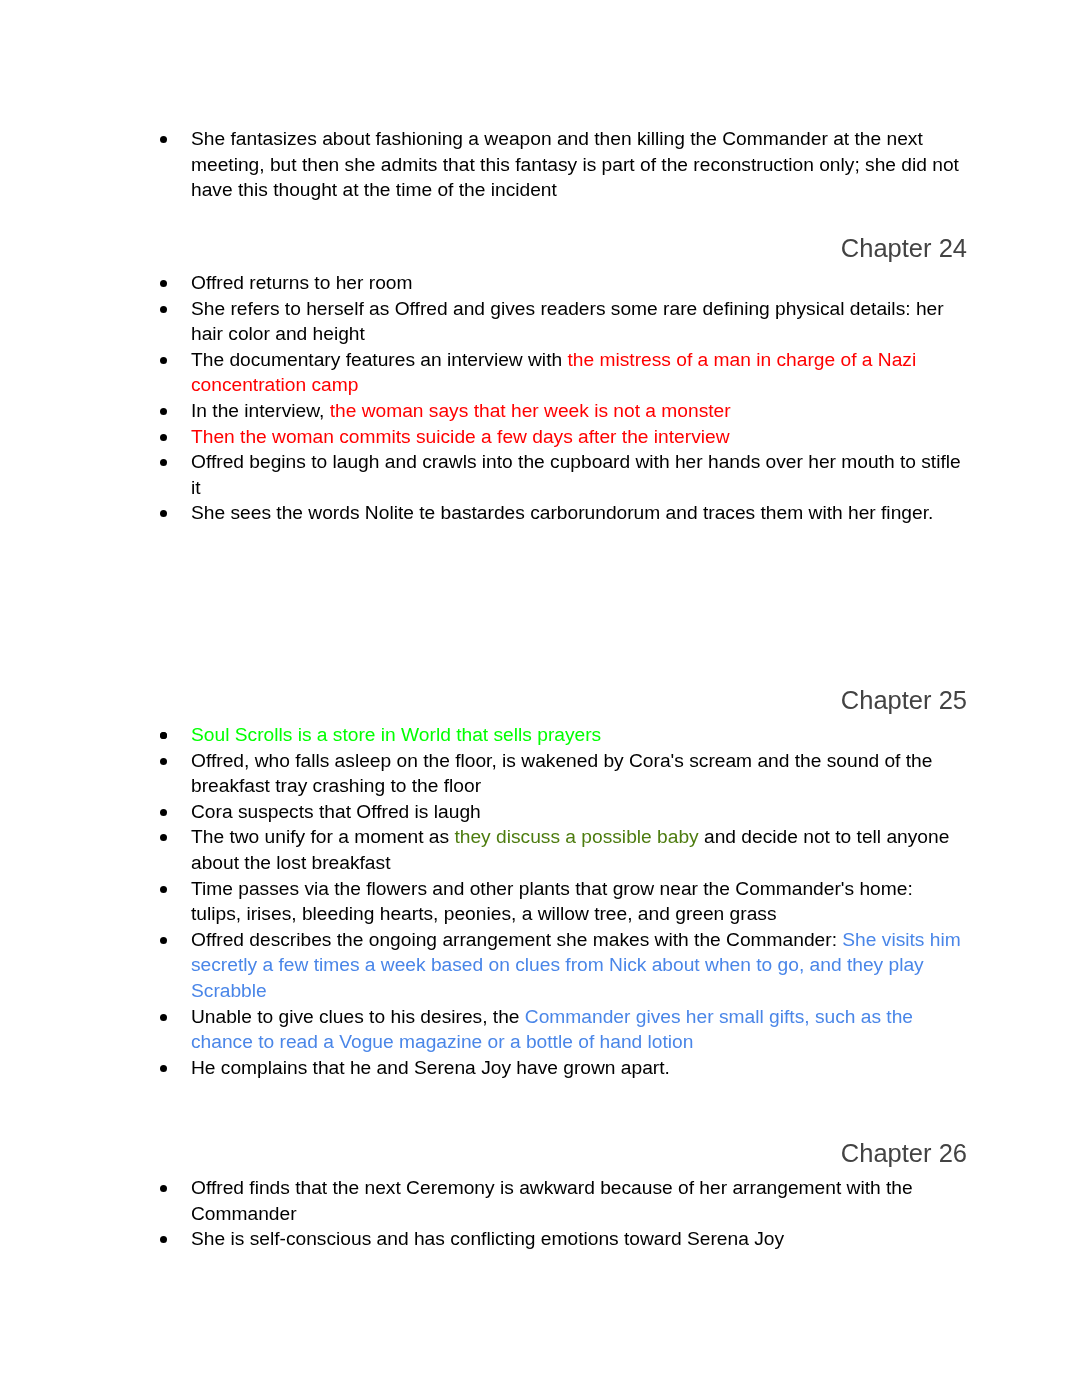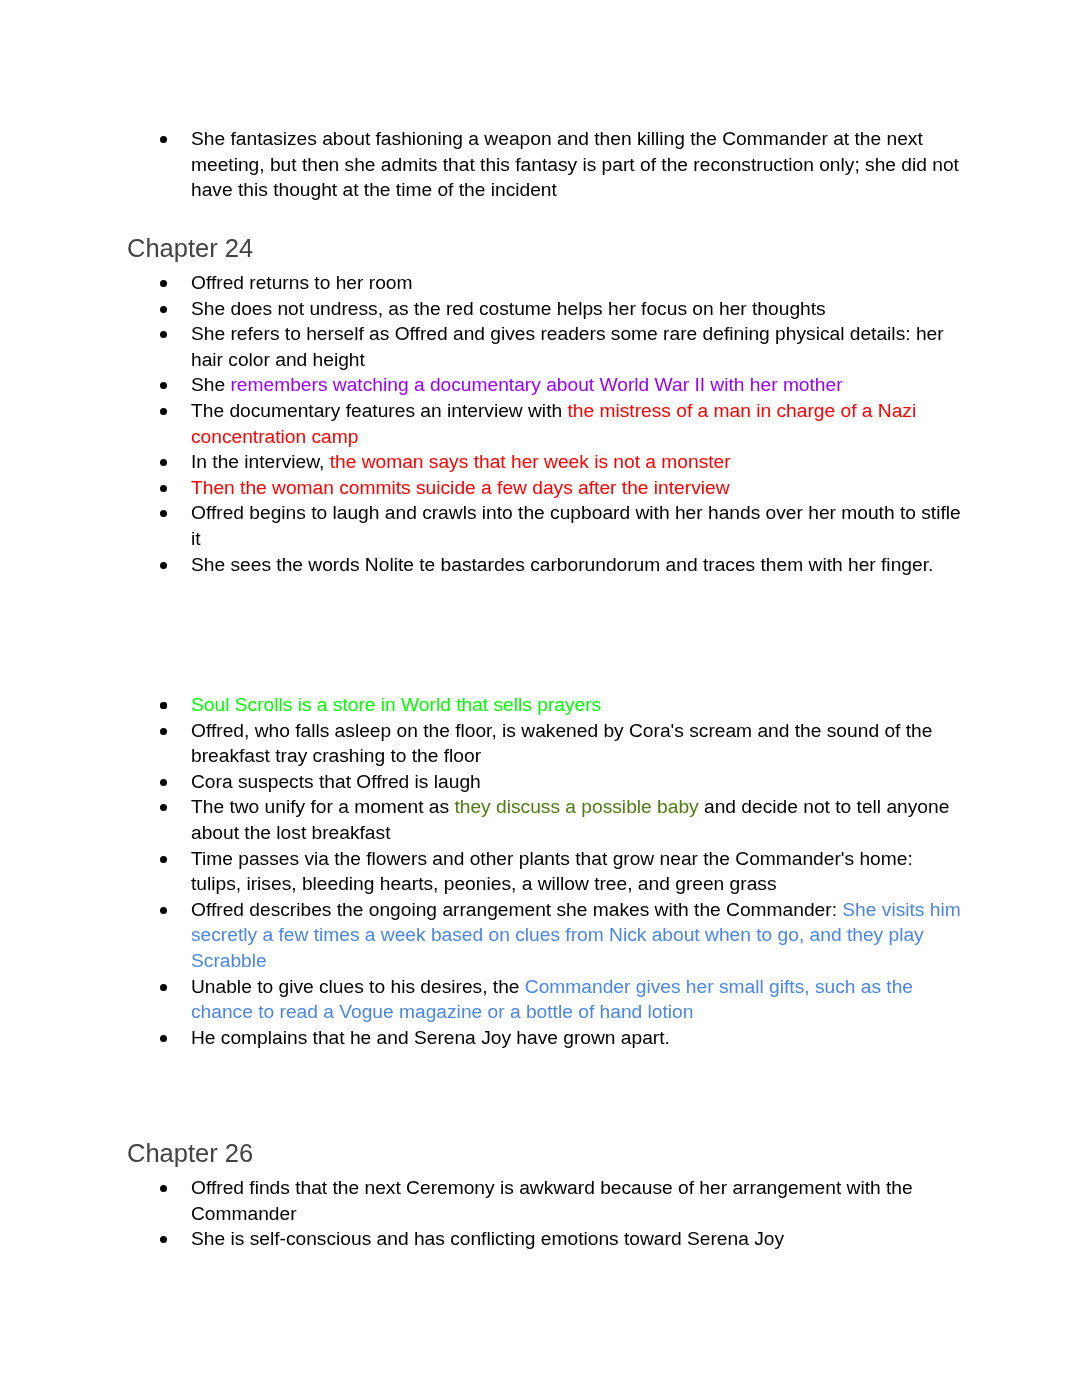--- a/index.html
+++ b/index.html
@@ -33,6 +33,7 @@
       margin: 0;
       line-height: 30px;
       font-weight: normal;
+      text-align: right;
     }
     ul.bullets {
       list-style: none;

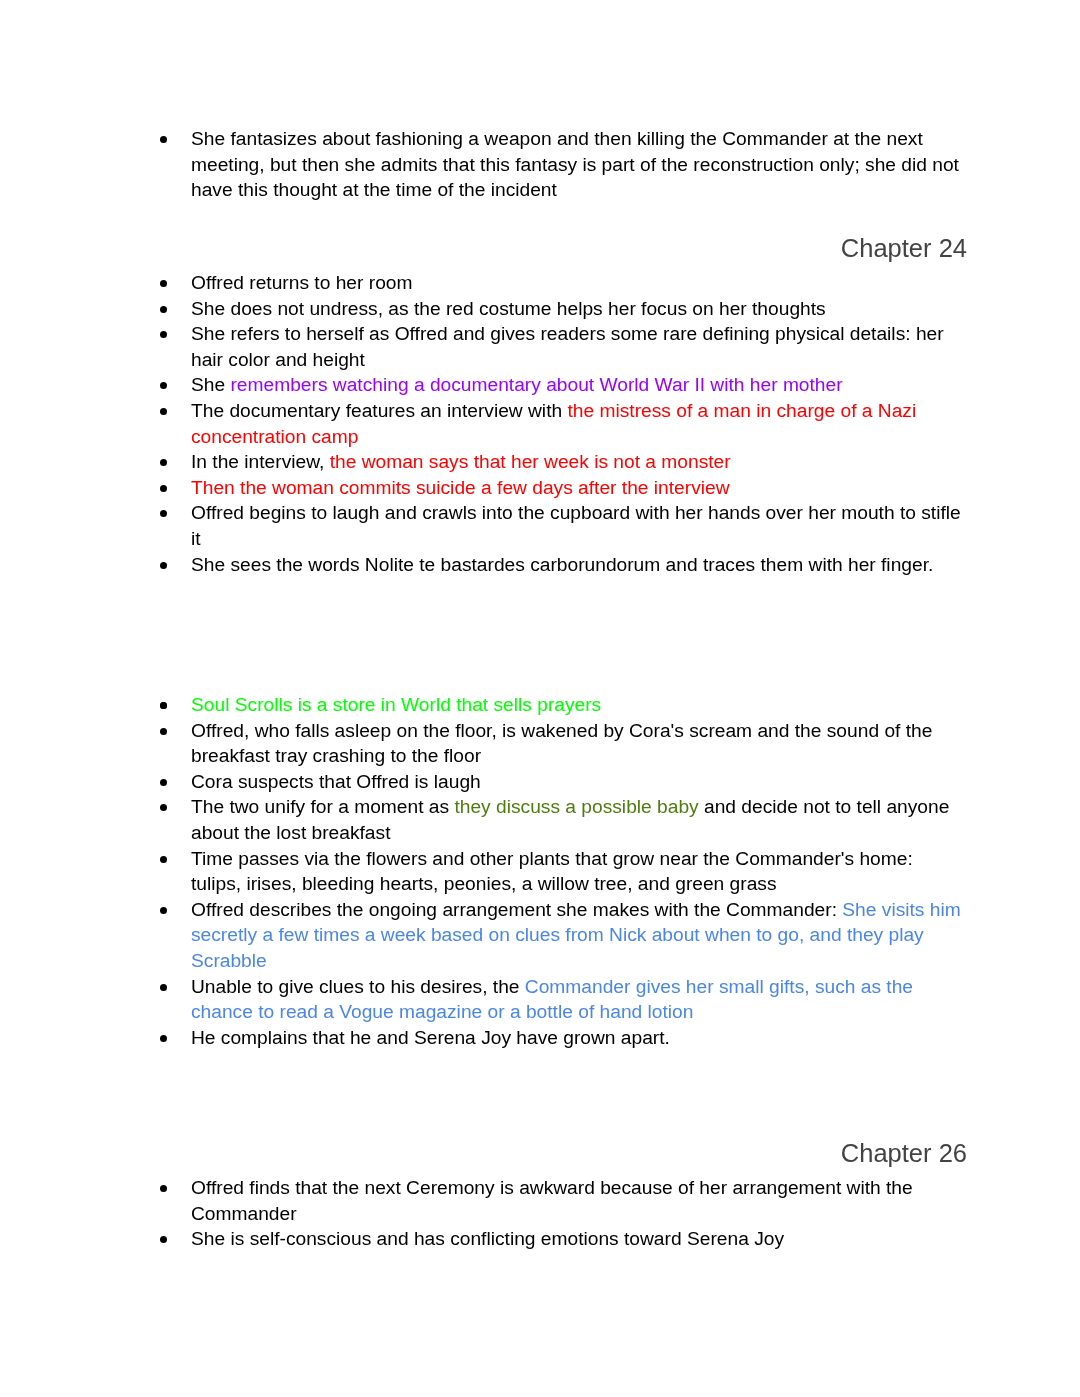--- a/index.html
+++ b/index.html
@@ -87,10 +87,6 @@
       </li>
       <li>
         <span class="dot"></span>
-        <span>She does not undress, as the red costume helps her focus on her thoughts</span>
-      </li>
-      <li>
-        <span class="dot"></span>
         <span>She refers to herself as Offred and gives readers some rare defining physical details: her hair color and height</span>
       </li>
       <li>

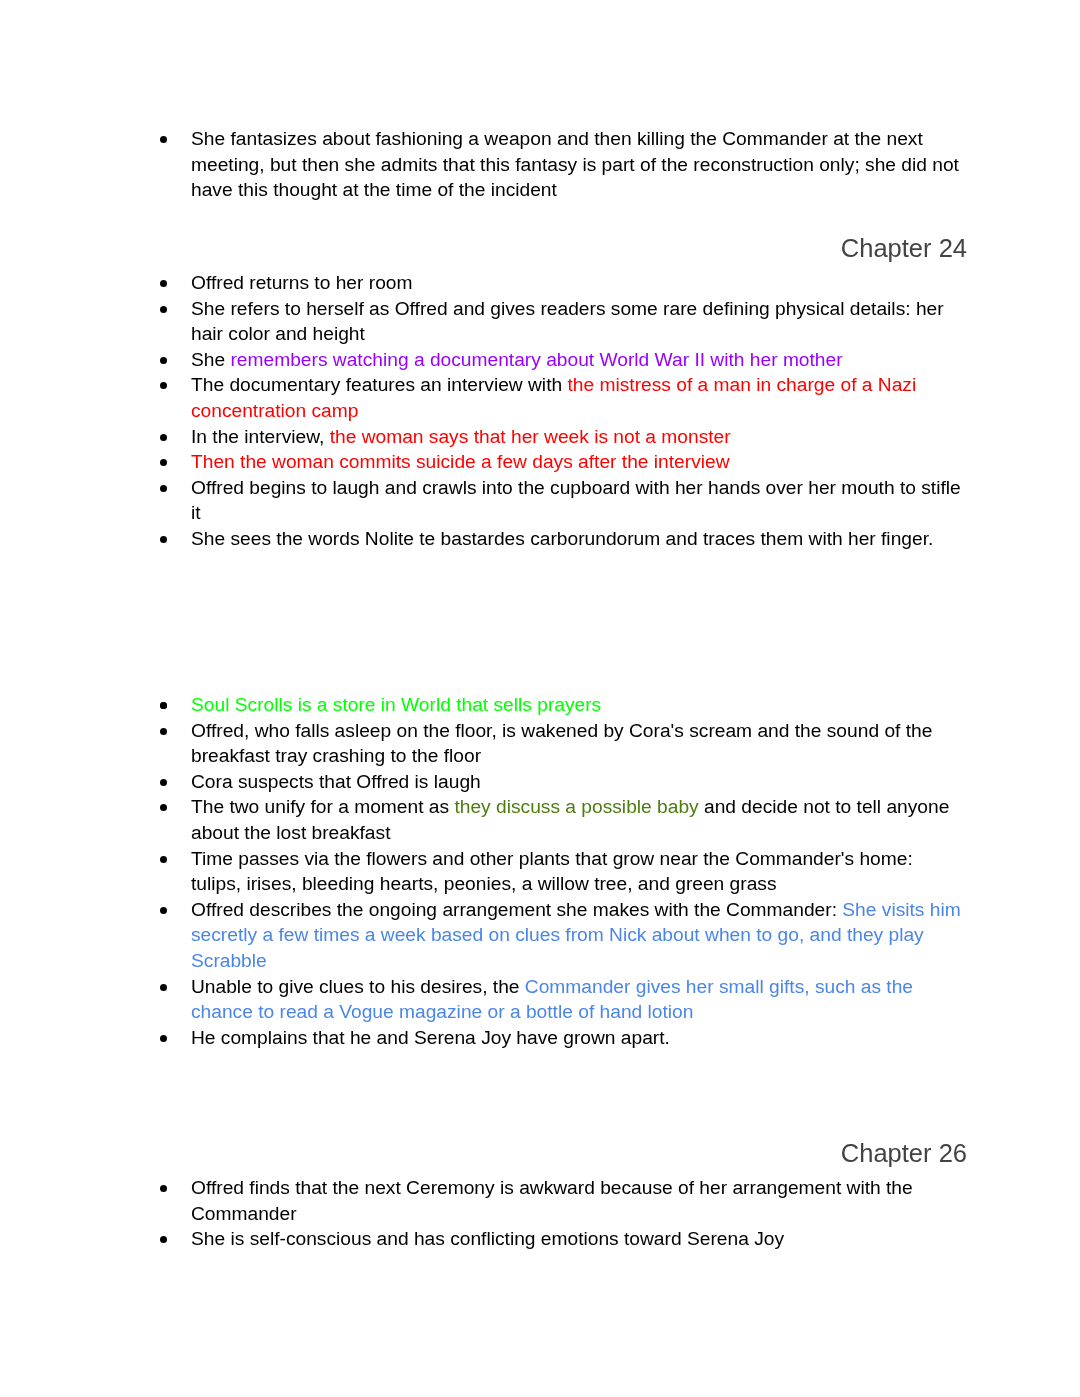--- a/index.html
+++ b/index.html
@@ -91,10 +91,6 @@
       </li>
       <li>
         <span class="dot"></span>
-        <span>She </span><span class="c-purple">remembers watching a documentary about World War II with her mother</span>
-      </li>
-      <li>
-        <span class="dot"></span>
         <span>The documentary features an interview with </span><span class="c-red">the mistress of a man in charge of a Nazi concentration camp</span>
       </li>
       <li>

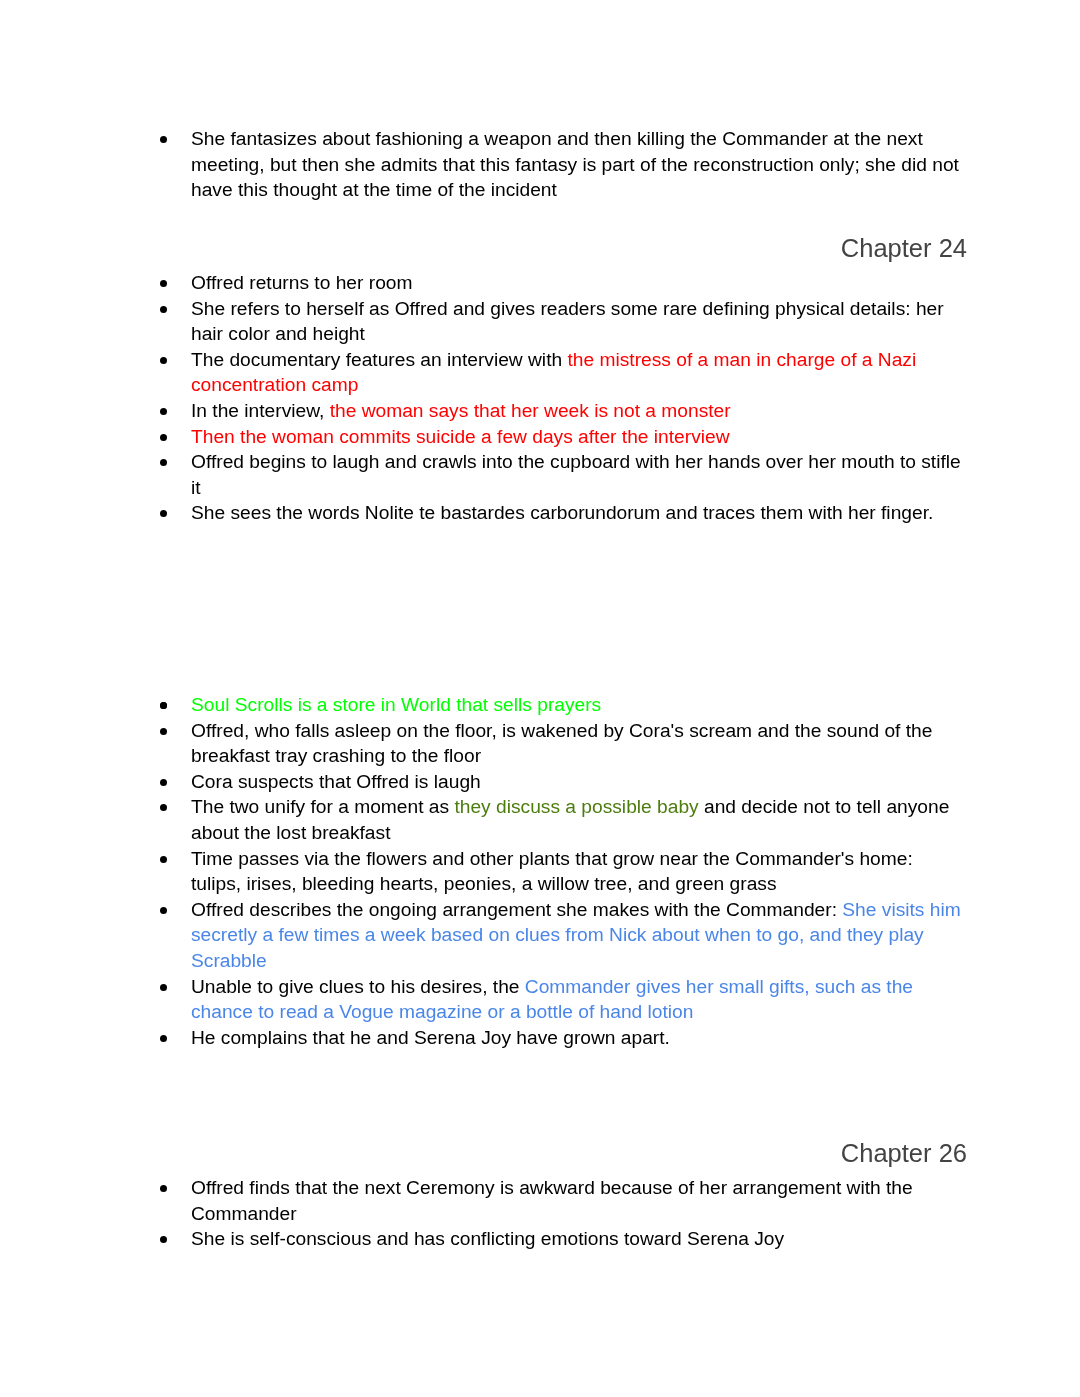--- a/index.html
+++ b/index.html
@@ -113,6 +113,7 @@
   </div>
 
   <div class="block" style="top:685px;">
+    <h2 class="heading">Chapter 25</h2>
     <ul class="bullets" style="margin-top:7px;">
       <li>
         <span class="dot"></span>

